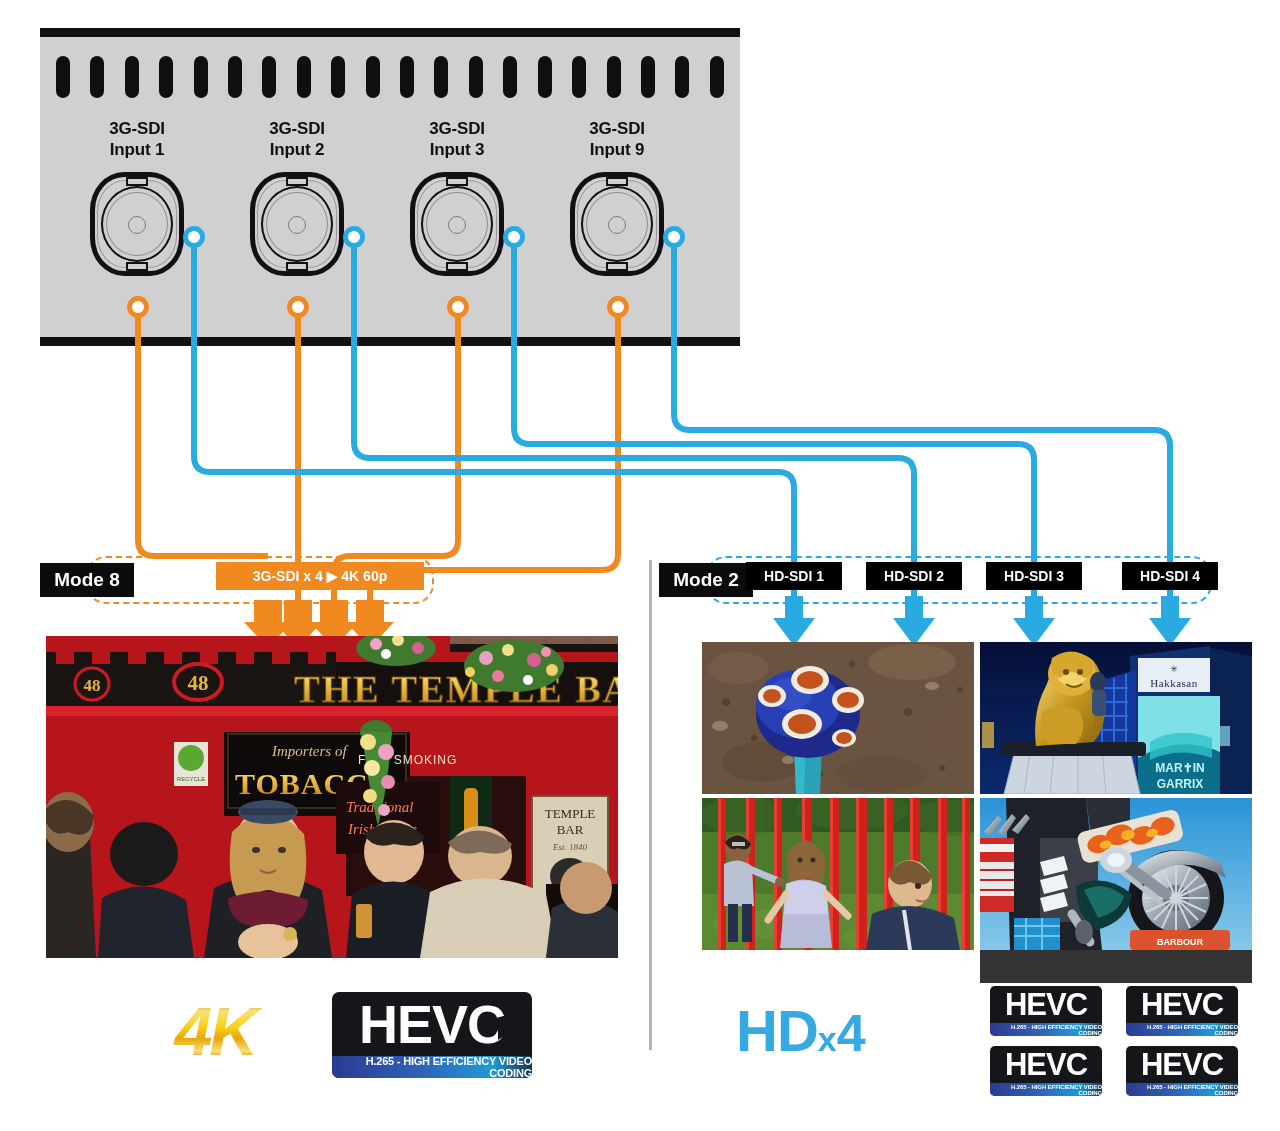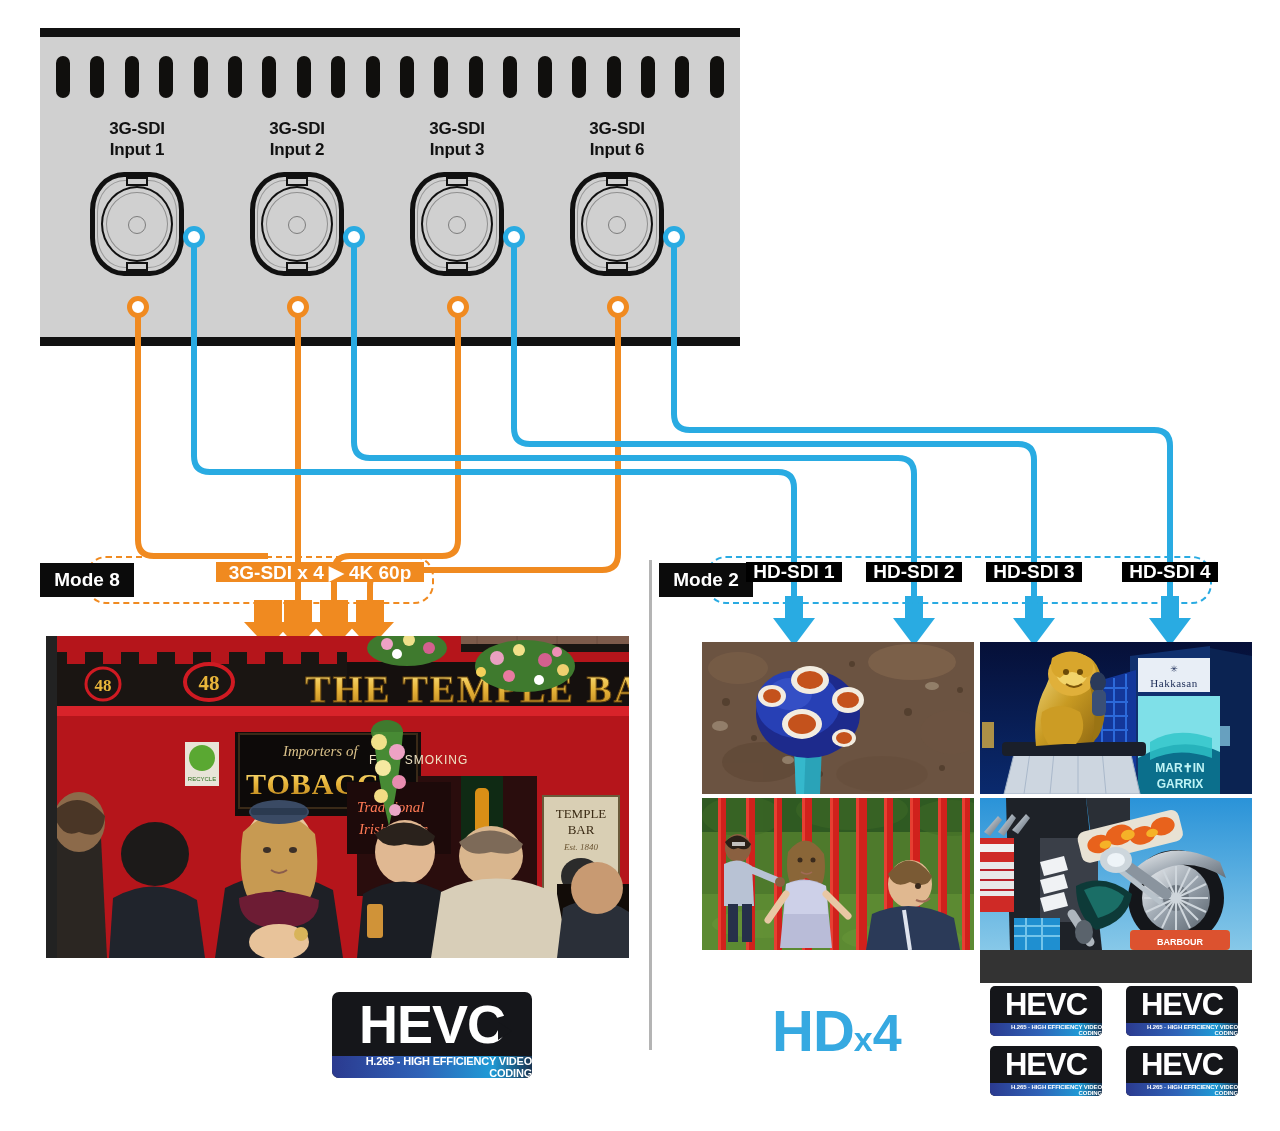--- a/index.html
+++ b/index.html
@@ -248,7 +248,7 @@
 
   <div class="connector-group" style="left:537px;">
     <div class="conn-label">
-      <span>3G-SDI</span><br><span>Input 6</span>
+      <span>3G-SDI</span><br><span>Input 9</span>
     </div>
     <div class="bnc">
       <div class="shellA"></div>

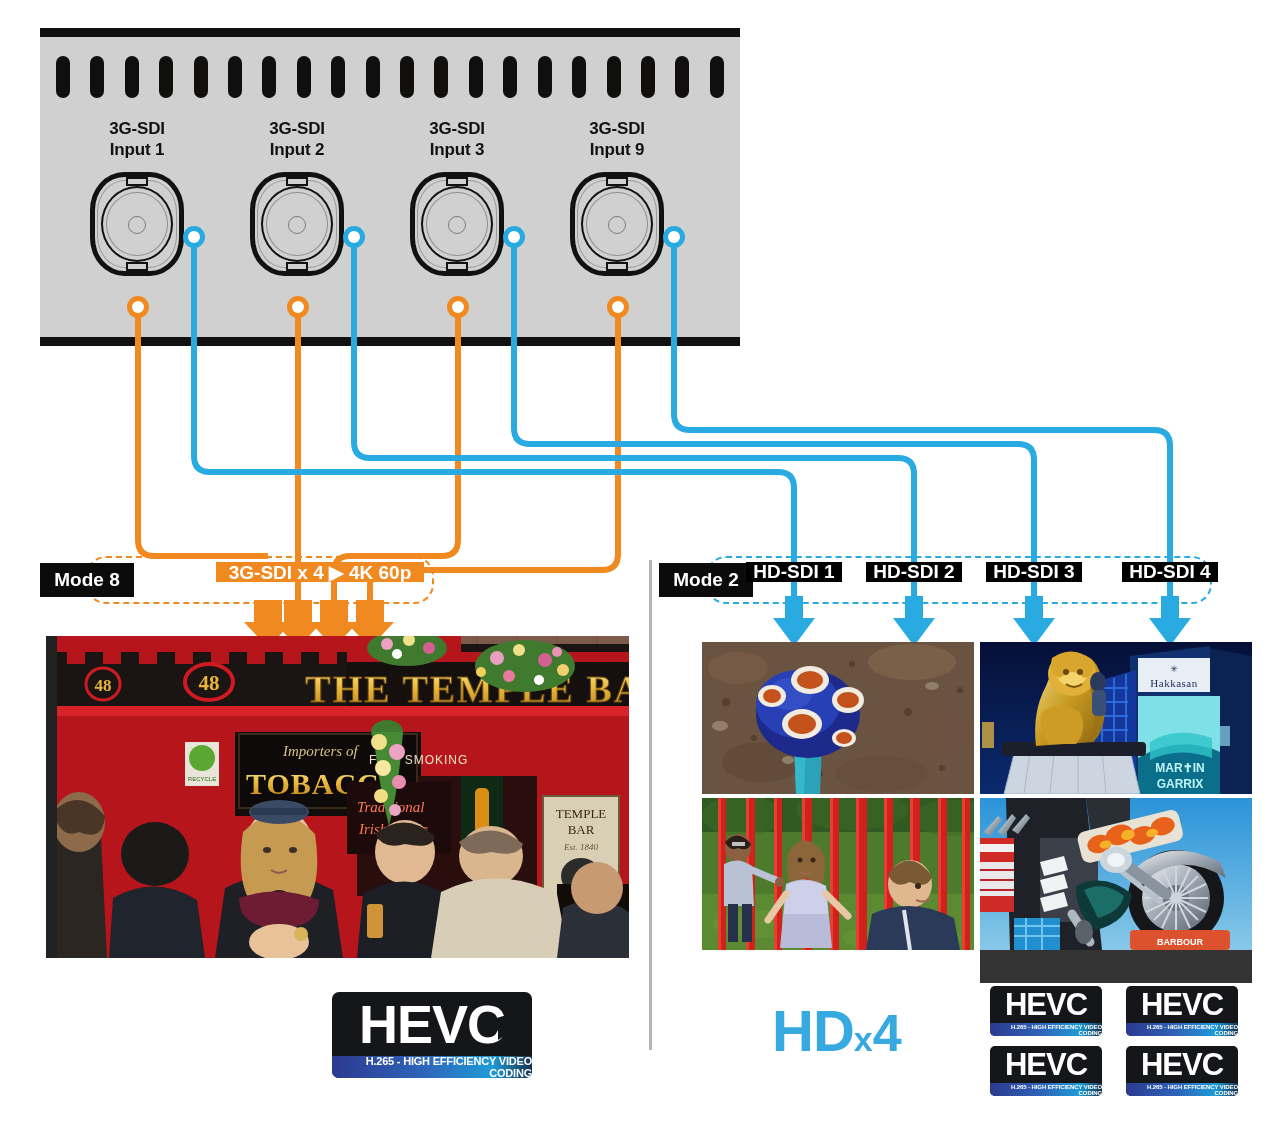--- a/index.html
+++ b/index.html
@@ -91,8 +91,8 @@
   .dashed-box.blue{border:2px dashed #29abe2;}
 
   .pill{
-    position:absolute;height:20px;display:flex;align-items:center;
-    justify-content:center;color:#ffffff;font-size:19px;font-weight:bold;
+    position:absolute;height:28px;display:flex;align-items:center;
+    justify-content:center;color:#ffffff;font-size:14px;font-weight:bold;
     box-sizing:border-box;white-space:nowrap;
   }
   .pill.orange{background:#f08a20;}

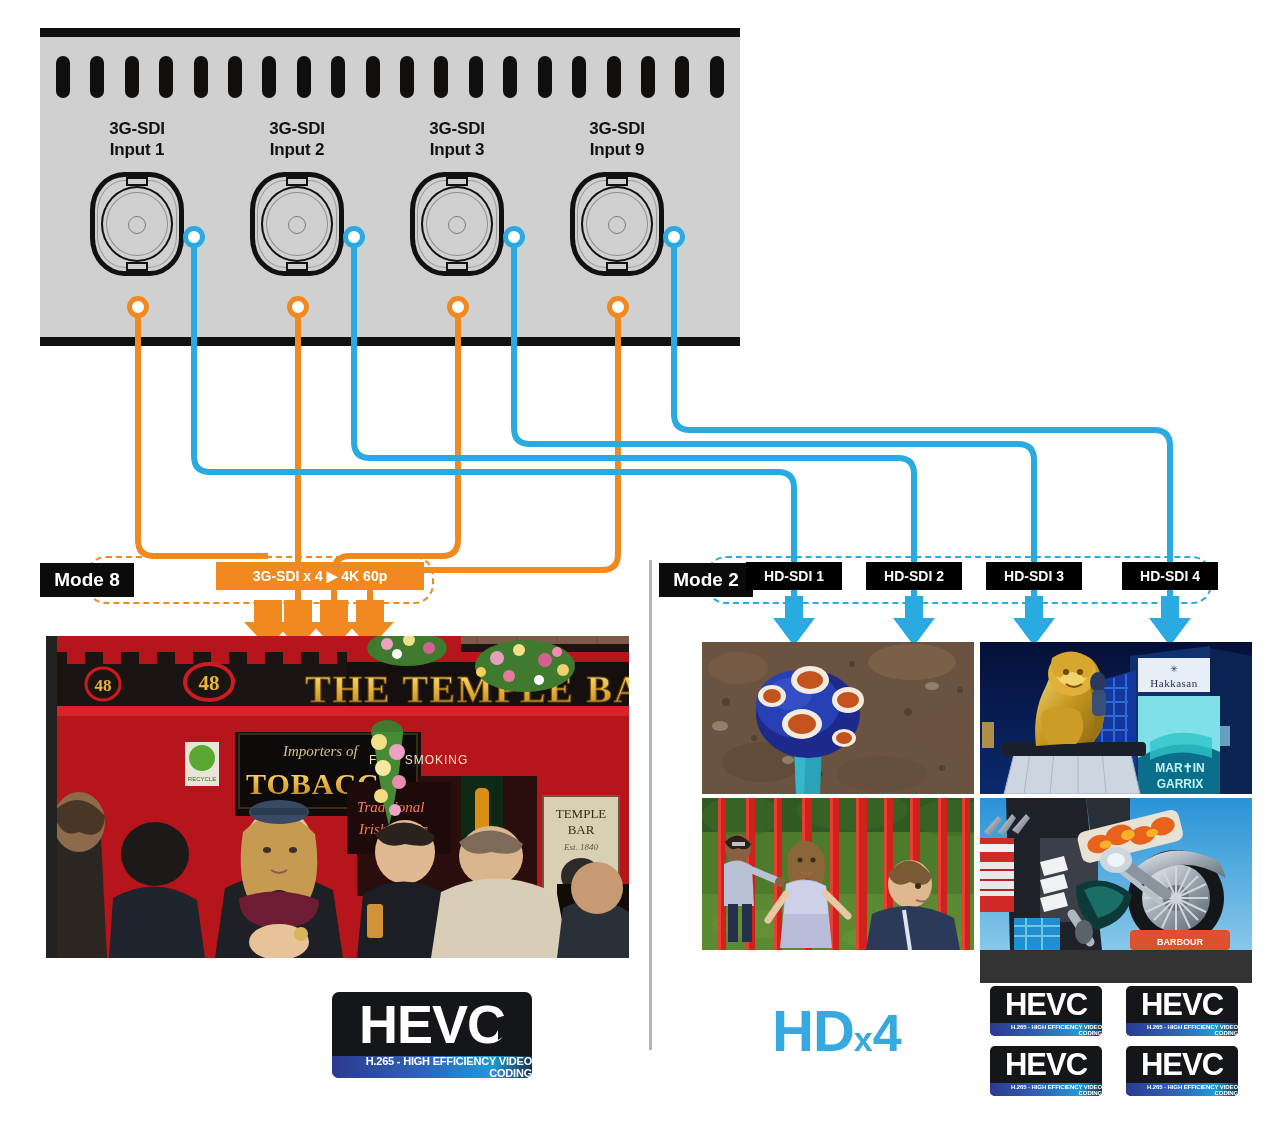--- a/index.html
+++ b/index.html
@@ -100,7 +100,7 @@
 
   
   .photo{position:absolute;overflow:hidden;background:#222;}
-  #image-4k{left:46px;top:636px;width:572px;height:322px;padding-left:11px;}
+  #image-4k{left:46px;top:636px;width:572px;height:322px;}
   .thumb{position:absolute;overflow:hidden;background:#333;}
   #thumb-1{left:702px;top:642px;width:272px;height:152px;}
   #thumb-2{left:980px;top:642px;width:272px;height:152px;}

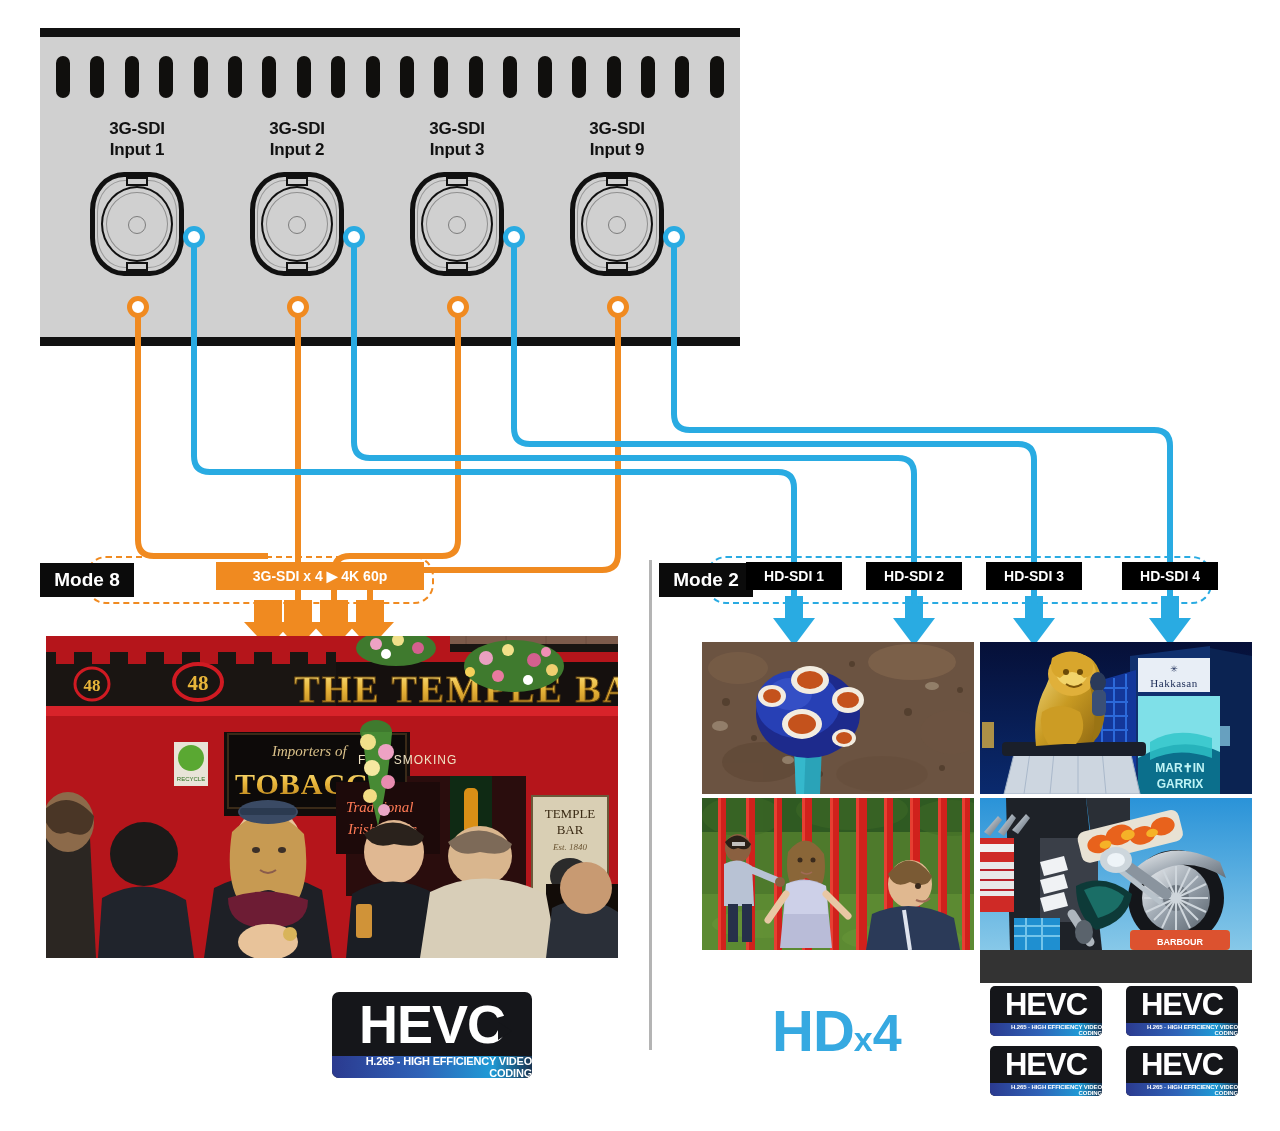--- a/index.html
+++ b/index.html
@@ -728,6 +728,7 @@
     </svg>
   </div>
 
+  <div class="abs" id="logo-4k">4K</div>
 
   <div class="hevc" id="hevc-main-logo">
     <div class="hevc-main">

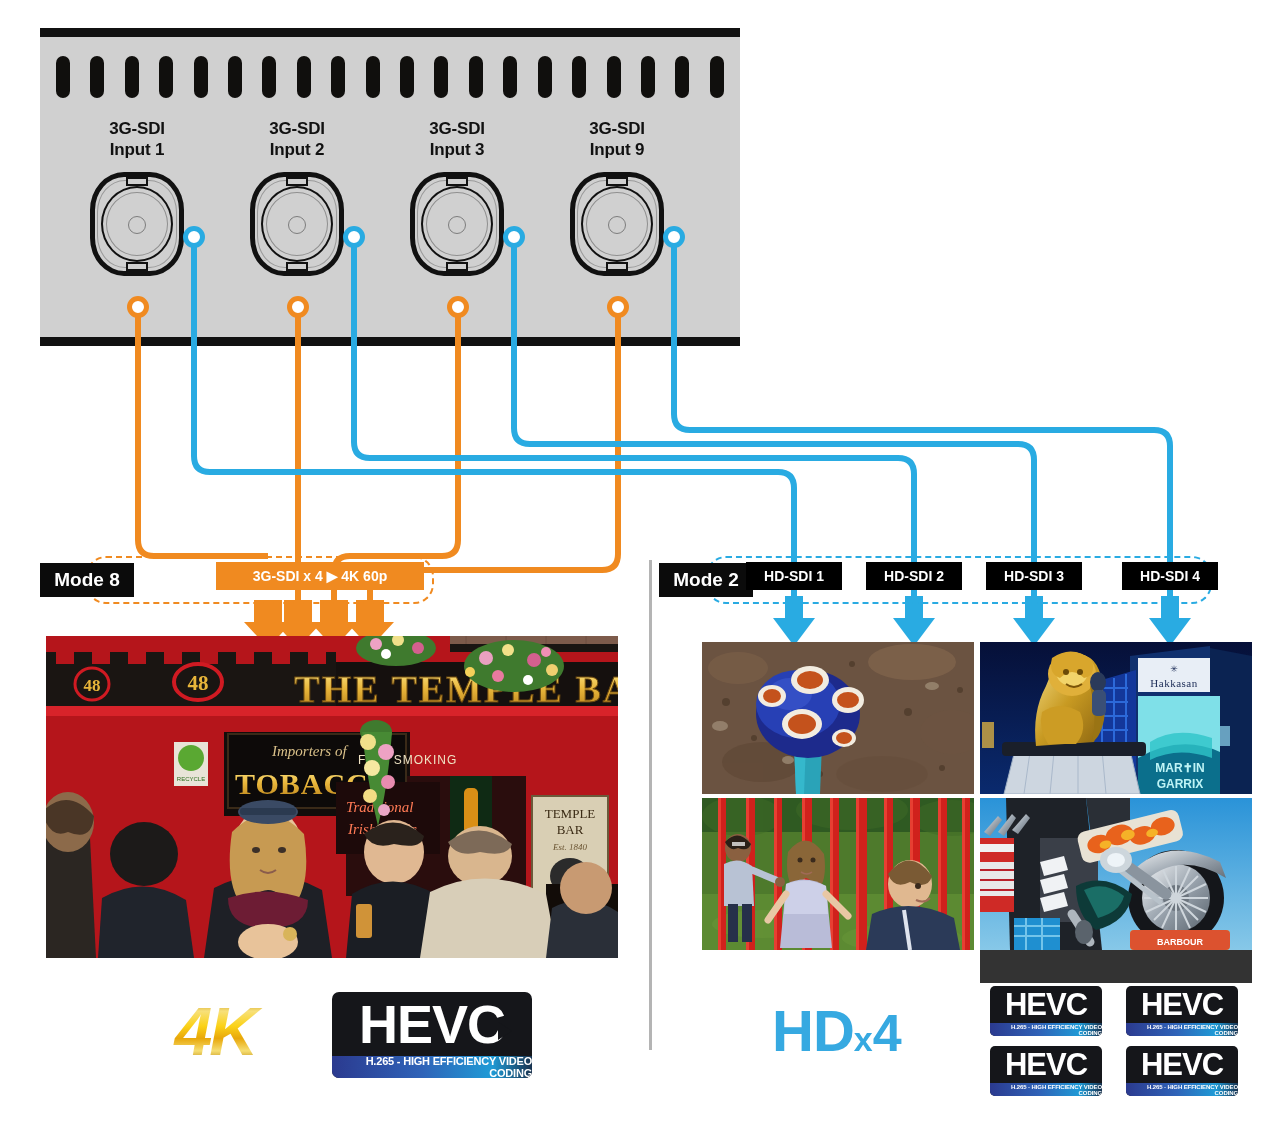--- a/index.html
+++ b/index.html
@@ -125,7 +125,7 @@
   
   #logo-hd{
     left:736px;top:1002px;width:220px;height:60px;
-    color:#36a9e1;font-weight:bold;line-height:58px;white-space:nowrap;margin-left:36px;
+    color:#36a9e1;font-weight:bold;line-height:58px;white-space:nowrap;
   }
   #logo-hd .hd{font-size:58px;letter-spacing:-1px;}
   #logo-hd .x{font-size:34px;}

